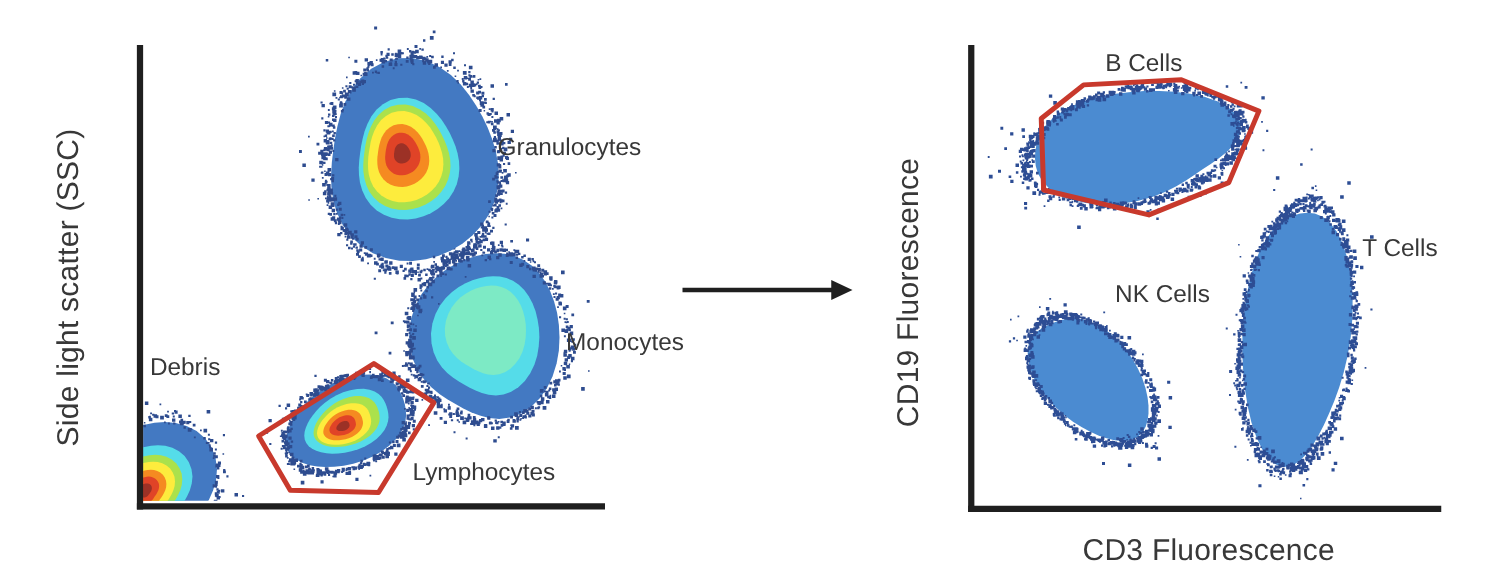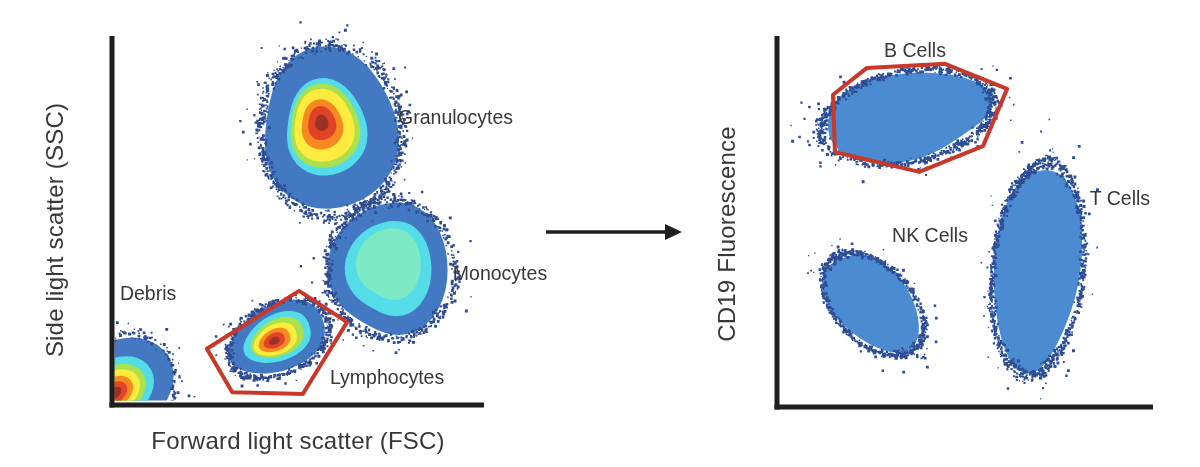--- a/index.html
+++ b/index.html
@@ -100,7 +100,6 @@
     </svg>
 
   <div class="axis-label vertical" style="left:55px;top:230px">Side light scatter (SSC)</div>
-  <div class="axis-label" style="left:298px;top:441px">Forward light scatter (FSC)</div>
   <div class="axis-label vertical" style="left:727px;top:234px">CD19 Fluorescence</div>
 </div>
 

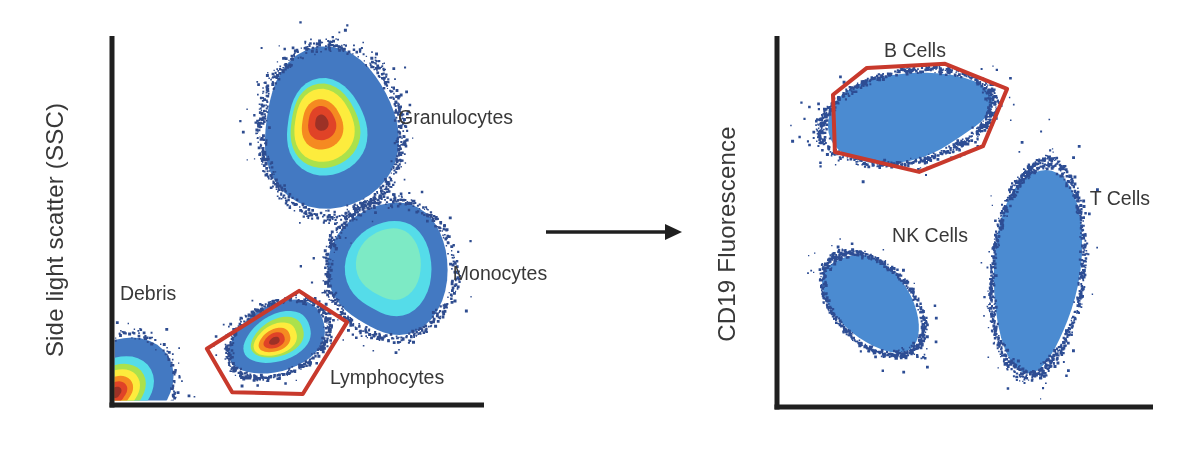--- a/index.html
+++ b/index.html
@@ -101,6 +101,7 @@
 
   <div class="axis-label vertical" style="left:55px;top:230px">Side light scatter (SSC)</div>
   <div class="axis-label vertical" style="left:727px;top:234px">CD19 Fluorescence</div>
+  <div class="axis-label" style="left:967px;top:441px">CD3 Fluorescence</div>
 </div>
 
 </body></html>

